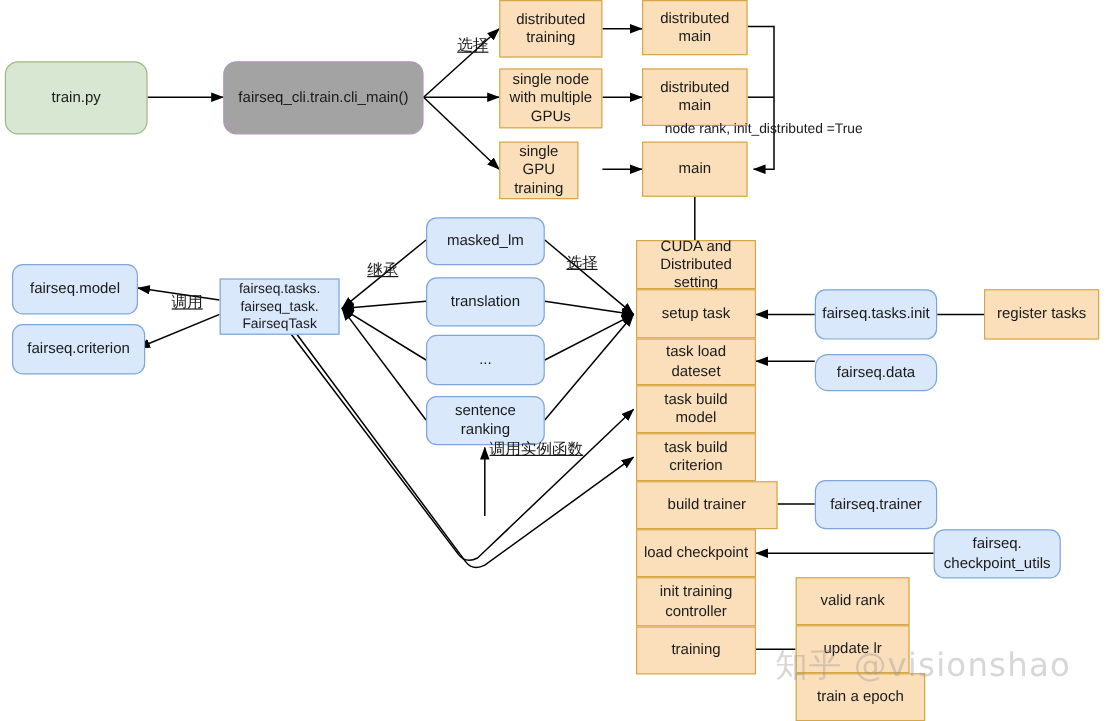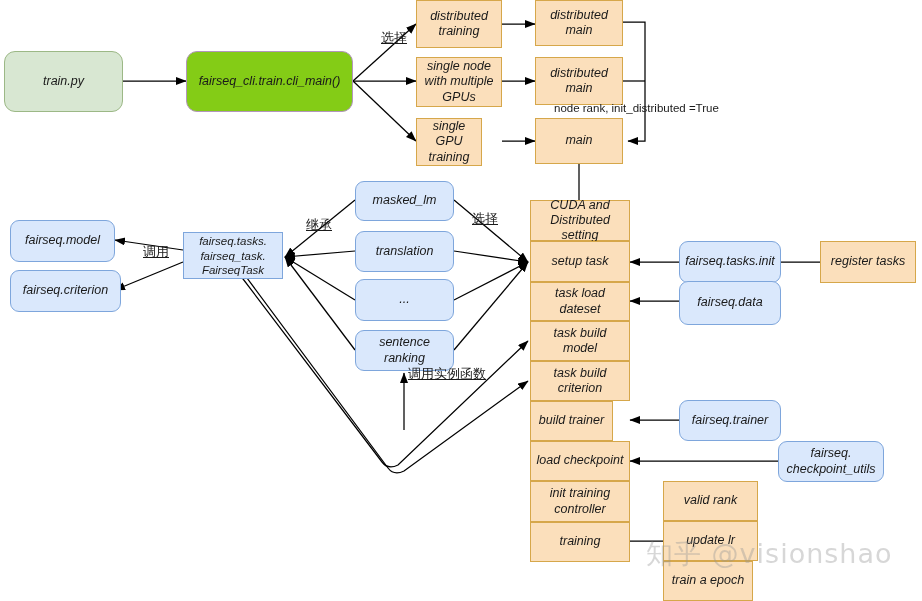--- a/index.html
+++ b/index.html
@@ -30,7 +30,6 @@
     white-space: pre-line;
     padding: 6px 4px;
     z-index: 3;
-    font-style: italic;
   }
   .green {
     background: #d8e7d2;

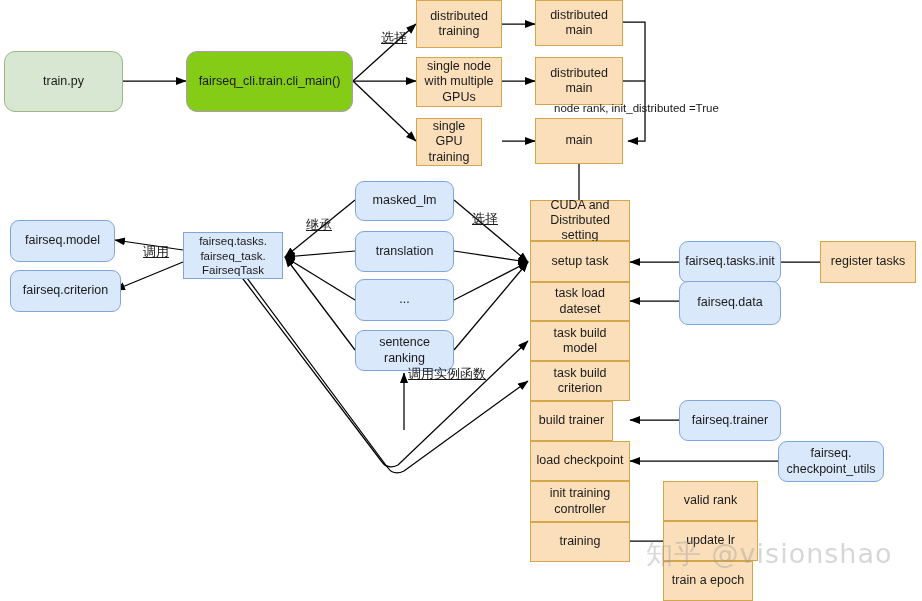--- a/index.html
+++ b/index.html
@@ -37,7 +37,7 @@
     border-radius: 11px;
   }
   .purple {
-    background: #84cc16;
+    background: #a3a3a3;
     border: 1.4px solid #b296bc;
     border-radius: 11px;
   }

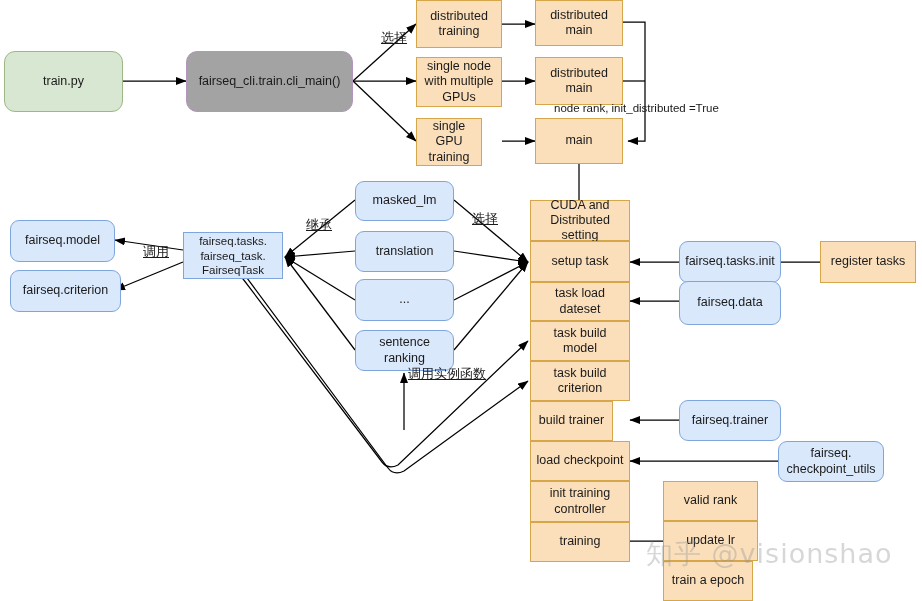--- a/index.html
+++ b/index.html
@@ -183,7 +183,7 @@
 <div class="node blue" style="left:355px; top:330px; width:99px; height:41px;">sentence ranking</div>
 
 <div class="node blue" style="left:679px; top:241px; width:102px; height:42px;">fairseq.tasks.init</div>
-<div class="node blue" style="left:679px; top:281px; width:102px; height:44px;">fairseq.data</div>
+<div class="node blue" style="left:679px; top:295px; width:102px; height:31px;border-radius:11px;">fairseq.data</div>
 <div class="node orange" style="left:820px; top:241px; width:96px; height:42px;">register tasks</div>
 <div class="node blue" style="left:679px; top:400px; width:102px; height:41px;">fairseq.trainer</div>
 <div class="node blue" style="left:778px; top:441px; width:106px; height:41px;">fairseq.

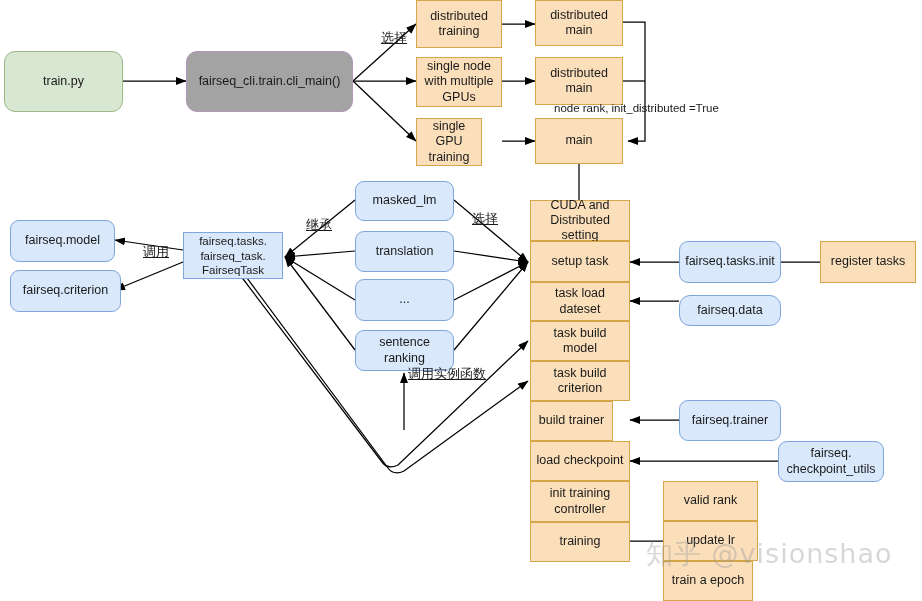--- a/index.html
+++ b/index.html
@@ -160,7 +160,7 @@
 <div class="node orange" style="left:530px; top:282px; width:100px; height:39px;">task load dateset</div>
 <div class="node orange" style="left:530px; top:321px; width:100px; height:40px;">task build model</div>
 <div class="node orange" style="left:530px; top:361px; width:100px; height:40px;">task build criterion</div>
-<div class="node orange" style="left:530px; top:401px; width:83px; height:40px;">build trainer</div>
+<div class="node orange" style="left:530px; top:401px; width:118px; height:40px;">build trainer</div>
 <div class="node orange" style="left:530px; top:441px; width:100px; height:40px;">load checkpoint</div>
 <div class="node orange" style="left:530px; top:481px; width:100px; height:41px;">init training
 controller</div>

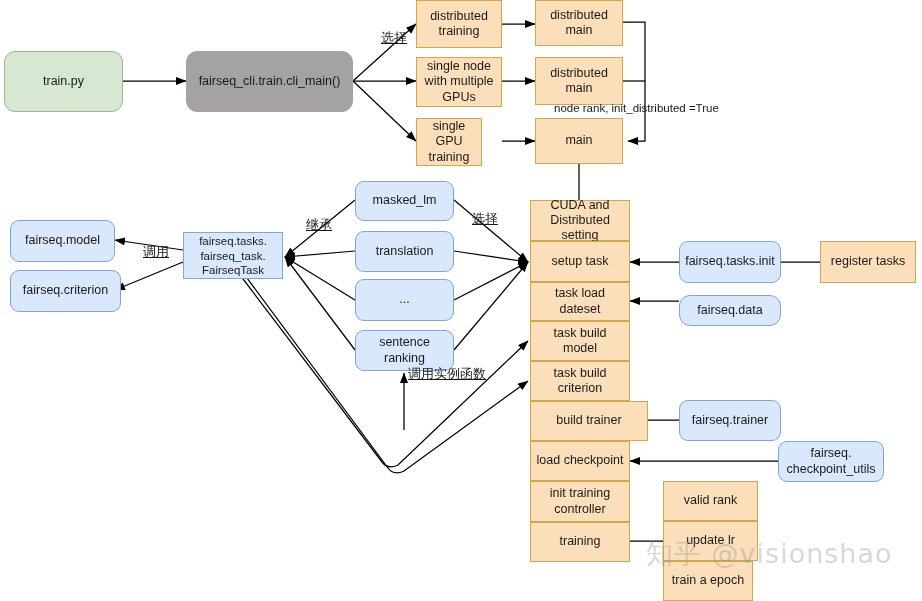--- a/index.html
+++ b/index.html
@@ -168,7 +168,7 @@
 
 <div class="node orange" style="left:663px; top:481px; width:95px; height:40px;">valid rank</div>
 <div class="node orange" style="left:663px; top:521px; width:95px; height:40px;">update lr</div>
-<div class="node orange" style="left:663px; top:561px; width:90px; height:40px;">train a epoch</div>
+<div class="node orange" style="left:663px; top:561px; width:108px; height:40px;">train a epoch</div>
 
 <div class="node blue" style="left:10px; top:220px; width:105px; height:42px;">fairseq.model</div>
 <div class="node blue" style="left:10px; top:270px; width:111px; height:42px;">fairseq.criterion</div>

